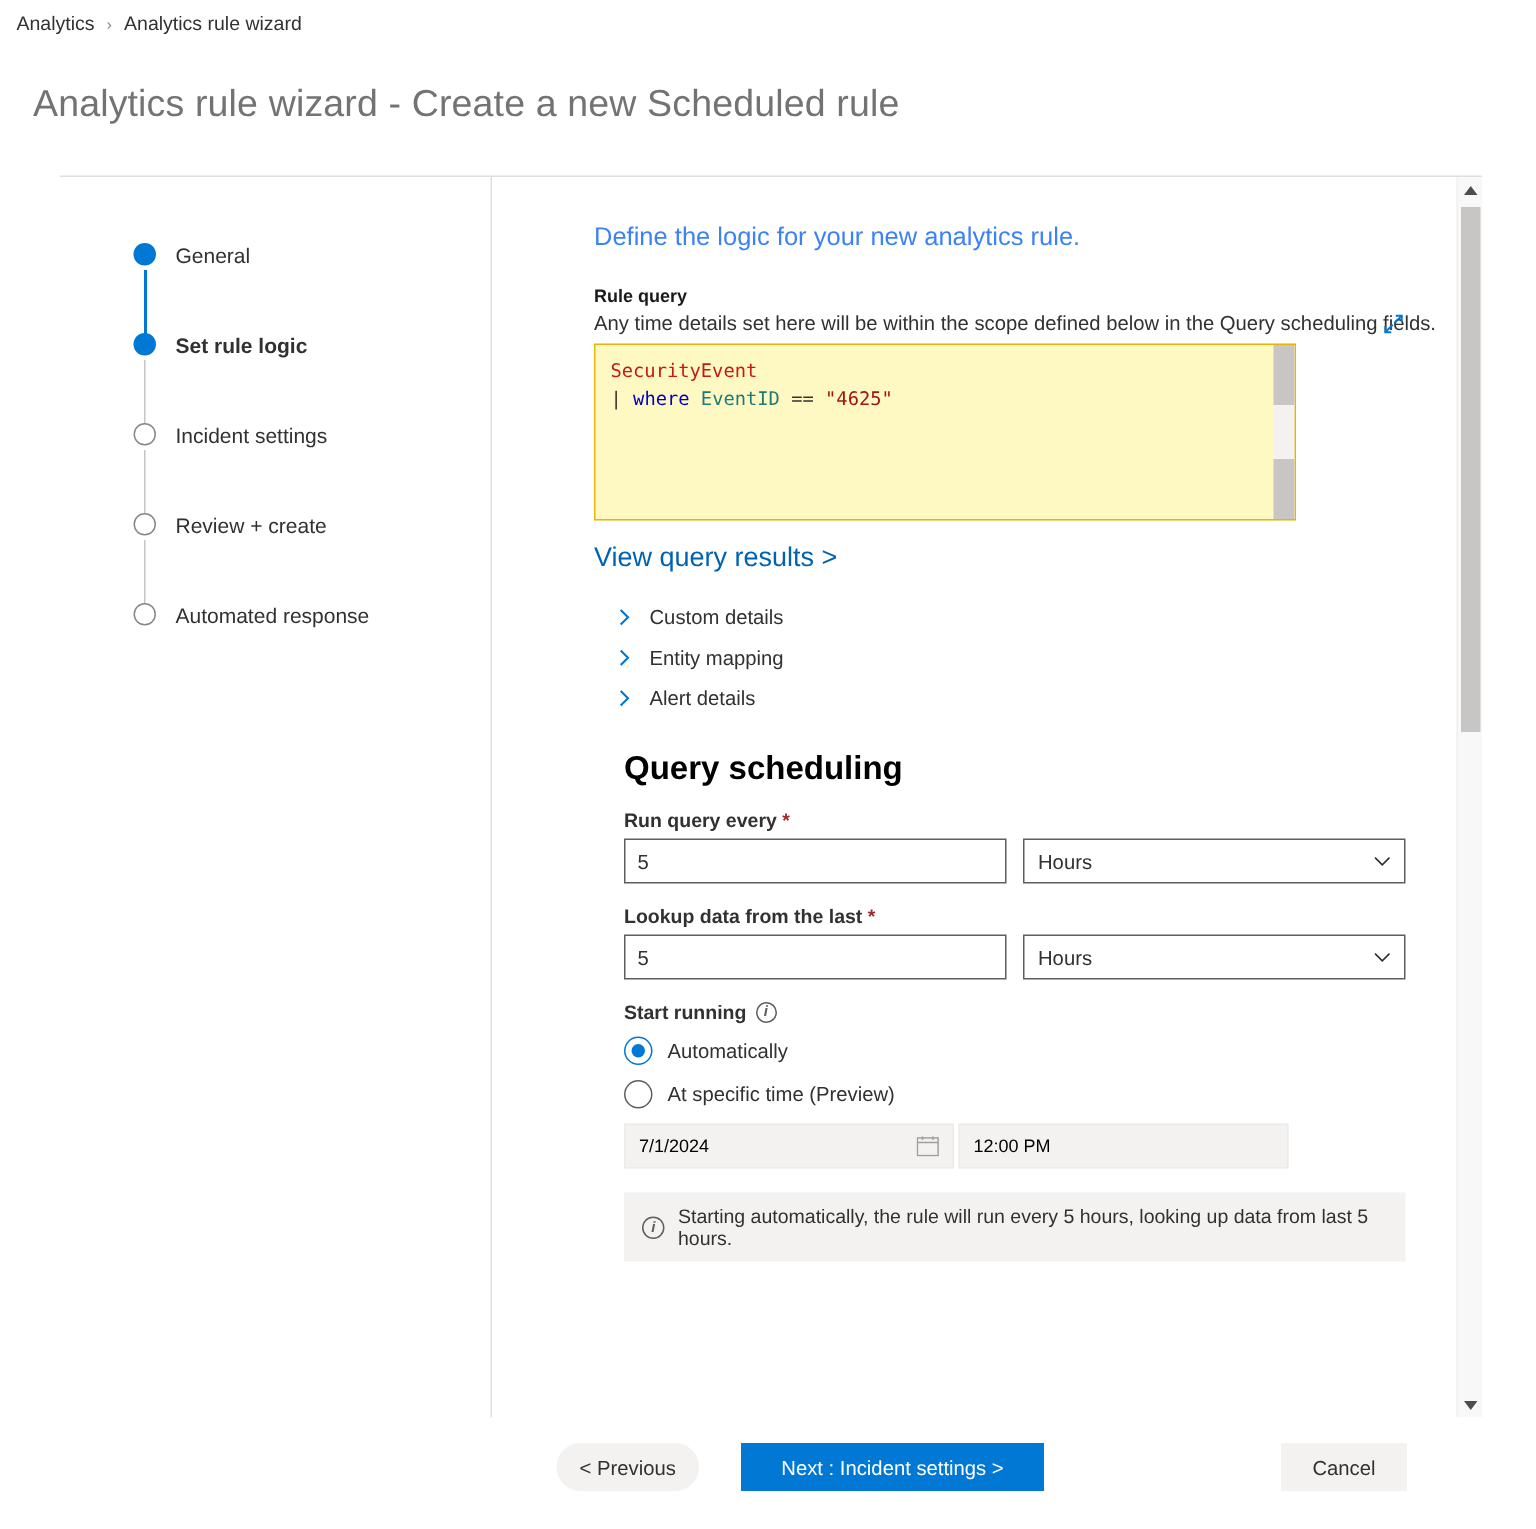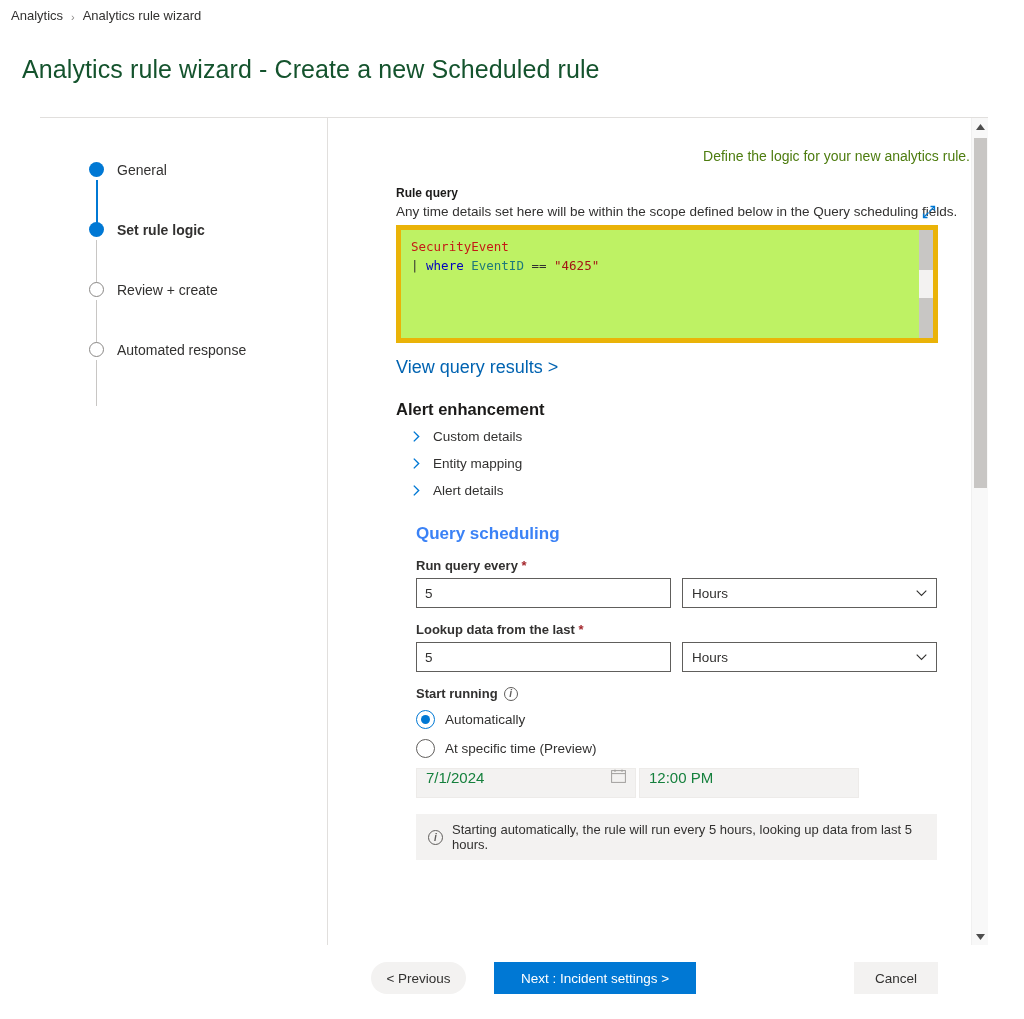--- a/index.html
+++ b/index.html
@@ -26,7 +26,7 @@
   
   .page-title {
     position: absolute; left: 22px; top: 55px;
-    font-size: 25px; font-weight: 400; color: #14532d;
+    font-size: 25px; font-weight: 400; color: #737373;
     letter-spacing: 0.1px;
   }
 

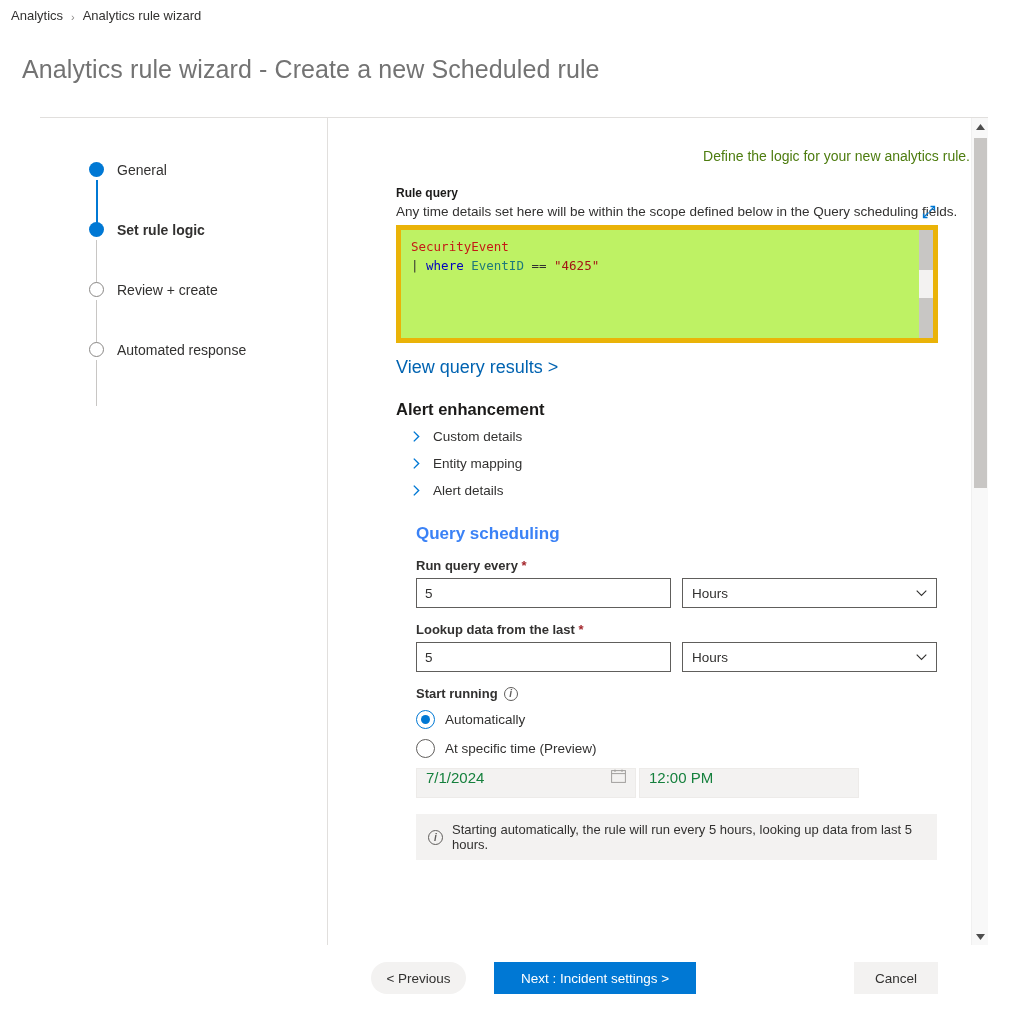--- a/index.html
+++ b/index.html
@@ -84,7 +84,7 @@
     padding: 30px 0 0 68px;
     overflow: hidden;
   }
-  .intro-text { font-size: 14px; color: #4d7c0f; margin: 0 0 22px 0; text-align: right; }
+  .intro-text { font-size: 17px; color: #3b82f6; margin: 0 0 22px 0; }
   .section-h { font-size: 12px; font-weight: bold; color: #1b1a19; margin: 0 0 4px 0; }
   .section-sub { font-size: 13.5px; color: #323130; margin: 0 0 6px 0; }
 

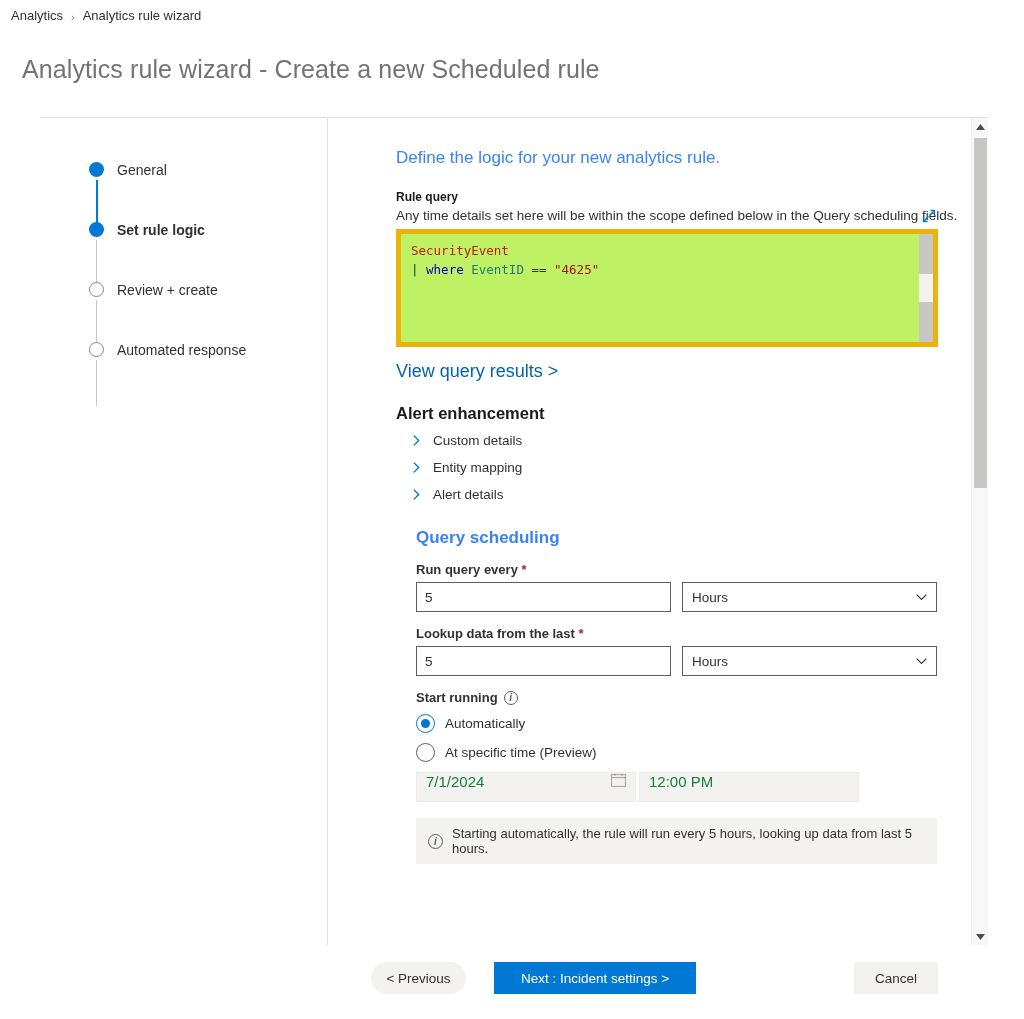--- a/index.html
+++ b/index.html
@@ -95,9 +95,9 @@
     width: 18px; height: 18px; cursor: pointer;
   }
   .query-box {
-    width: 542px; height: 118px;
-    border: 5px solid #eab308;
-    background: #bef264;
+    width: 468px; height: 118px;
+    border: 1px solid #eab308;
+    background: #fef9c3;
     position: relative;
     overflow: hidden;
   }

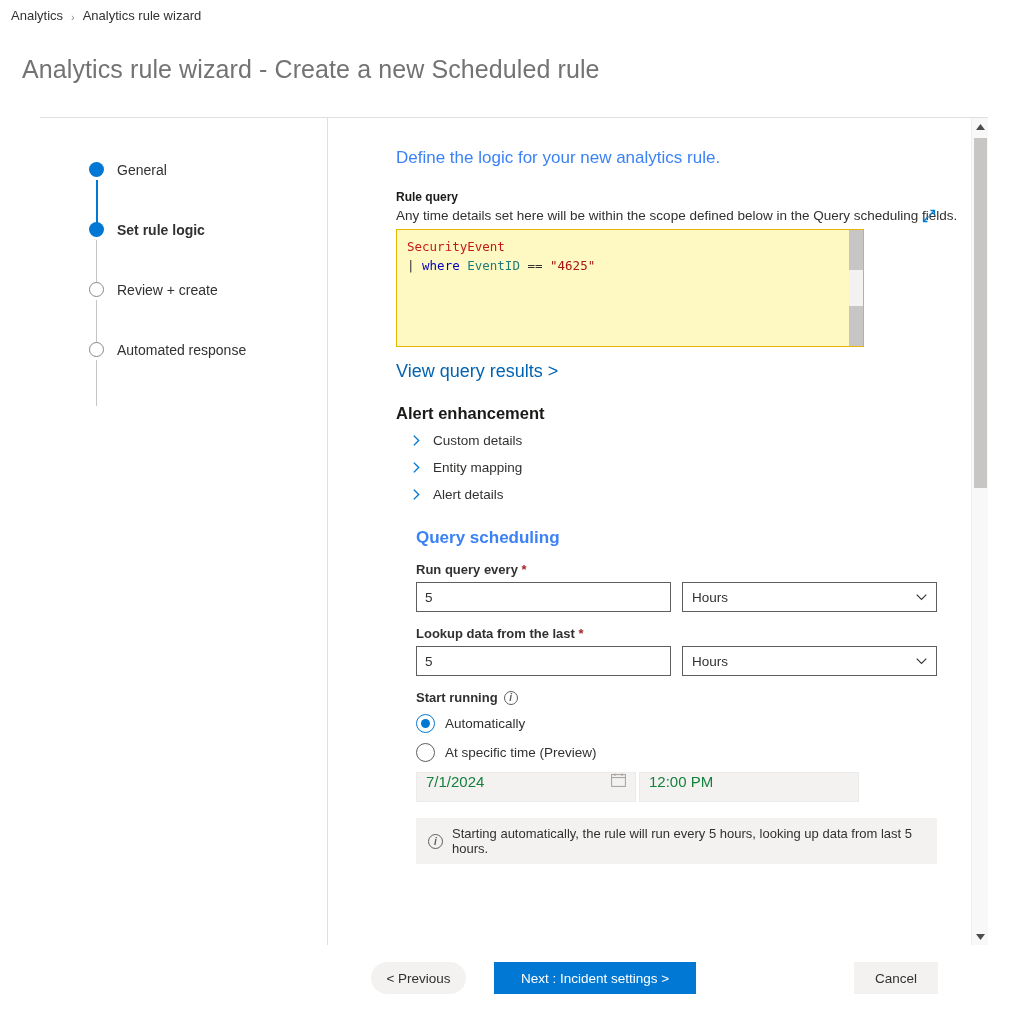--- a/index.html
+++ b/index.html
@@ -269,6 +269,10 @@
       <div class="step active">
         <span class="bullet done"></span>
         <span class="label">Set rule logic</span>
+      </div>
+      <div class="step">
+        <span class="bullet todo"></span>
+        <span class="label">Incident settings</span>
       </div>
       <div class="step">
         <span class="bullet todo"></span>

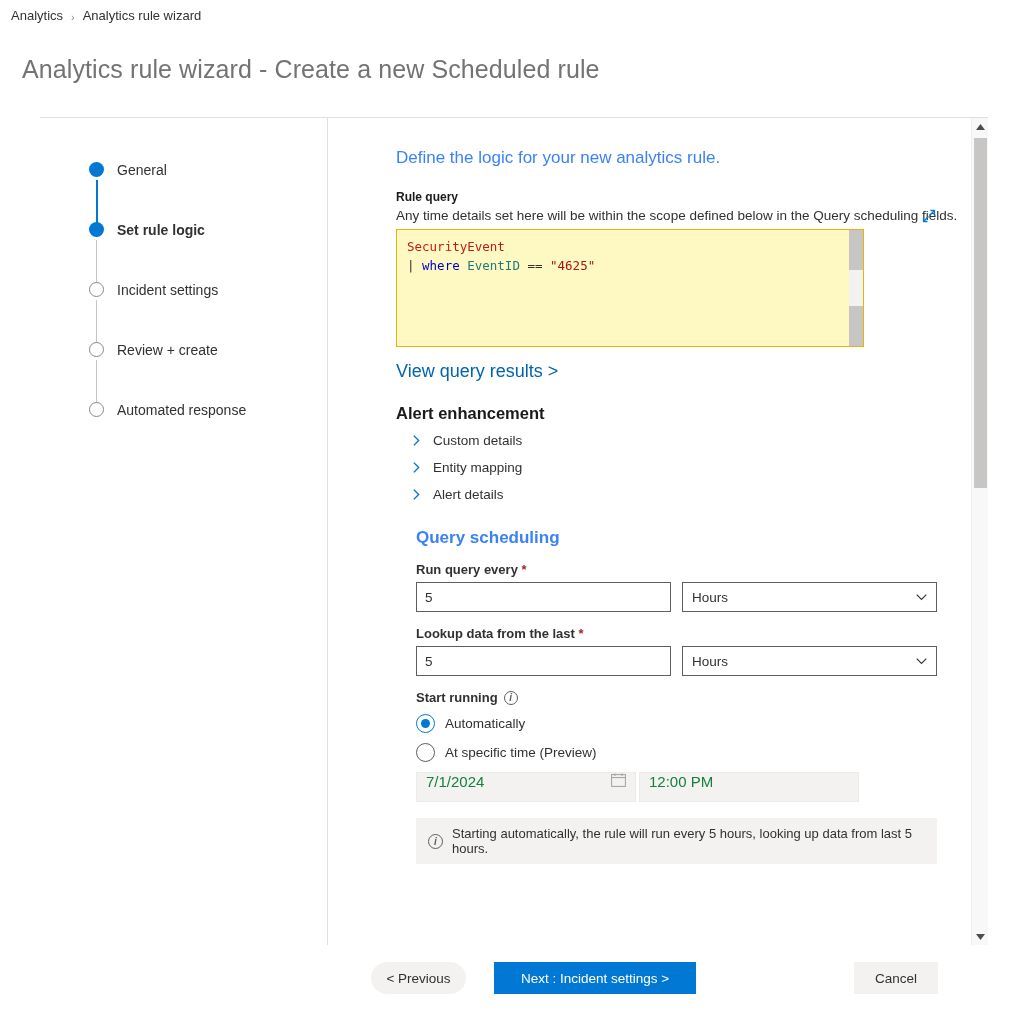--- a/index.html
+++ b/index.html
@@ -316,7 +316,6 @@
           <span class="blue-link">View query results &gt;</span>
         </div>
 
-        <div class="enh-h">Alert enhancement</div>
 
         <div class="expander">
           <svg class="chev" viewBox="0 0 12 12">

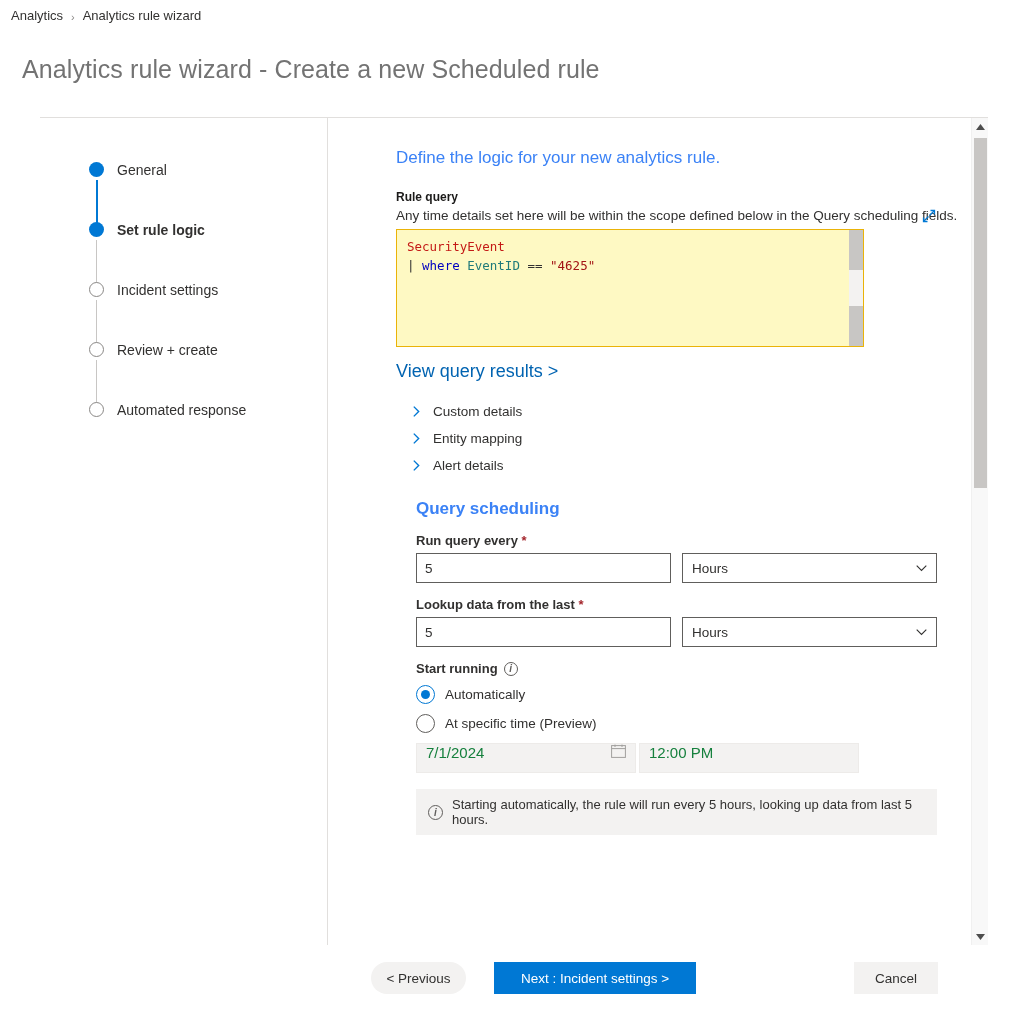--- a/index.html
+++ b/index.html
@@ -138,7 +138,7 @@
   }
   .chev { width: 13px; height: 13px; color: #0078d4; }
 
-  .qs-h { font-size: 17px; font-weight: bold; color: #3b82f6; margin: 26px 0 14px 20px; }
+  .qs-h { font-size: 22px; font-weight: bold; color: #000000; margin: 26px 0 14px 20px; }
   .field-block { margin-left: 20px; }
   .field-label {
     font-size: 13px; font-weight: bold; color: #323130;

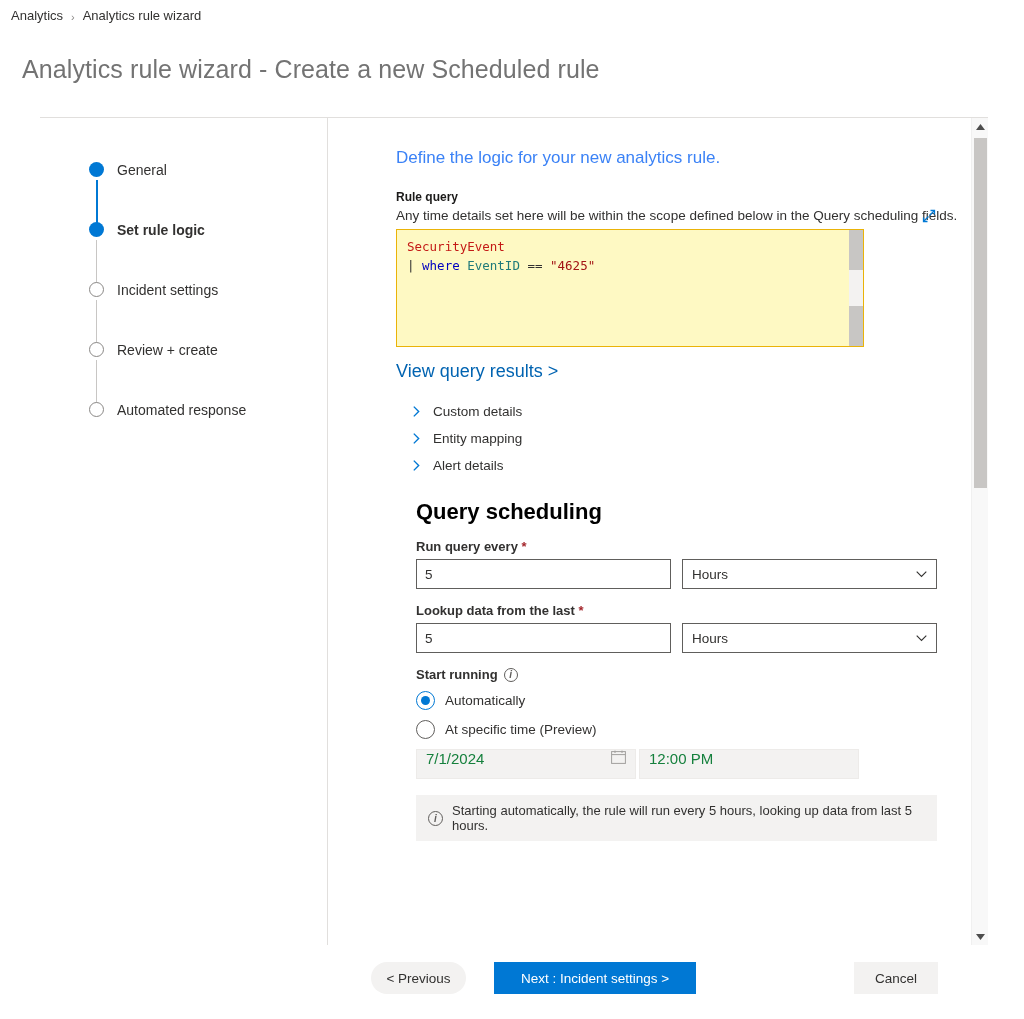--- a/index.html
+++ b/index.html
@@ -190,8 +190,8 @@
   .dt-row { display: flex; gap: 3px; margin: 6px 0 16px 0; }
   .dt-date, .dt-time {
     height: 30px; background: #f3f2f1; border: 1px solid #edebe9;
-    color: #15803d; font-size: 15px;
-    display: flex; align-items: flex-start; padding: 0 9px;
+    color: #000000; font-size: 12px;
+    display: flex; align-items: center; padding: 0 9px;
   }
   .dt-date { width: 220px; justify-content: space-between; }
   .dt-time { width: 220px; }

